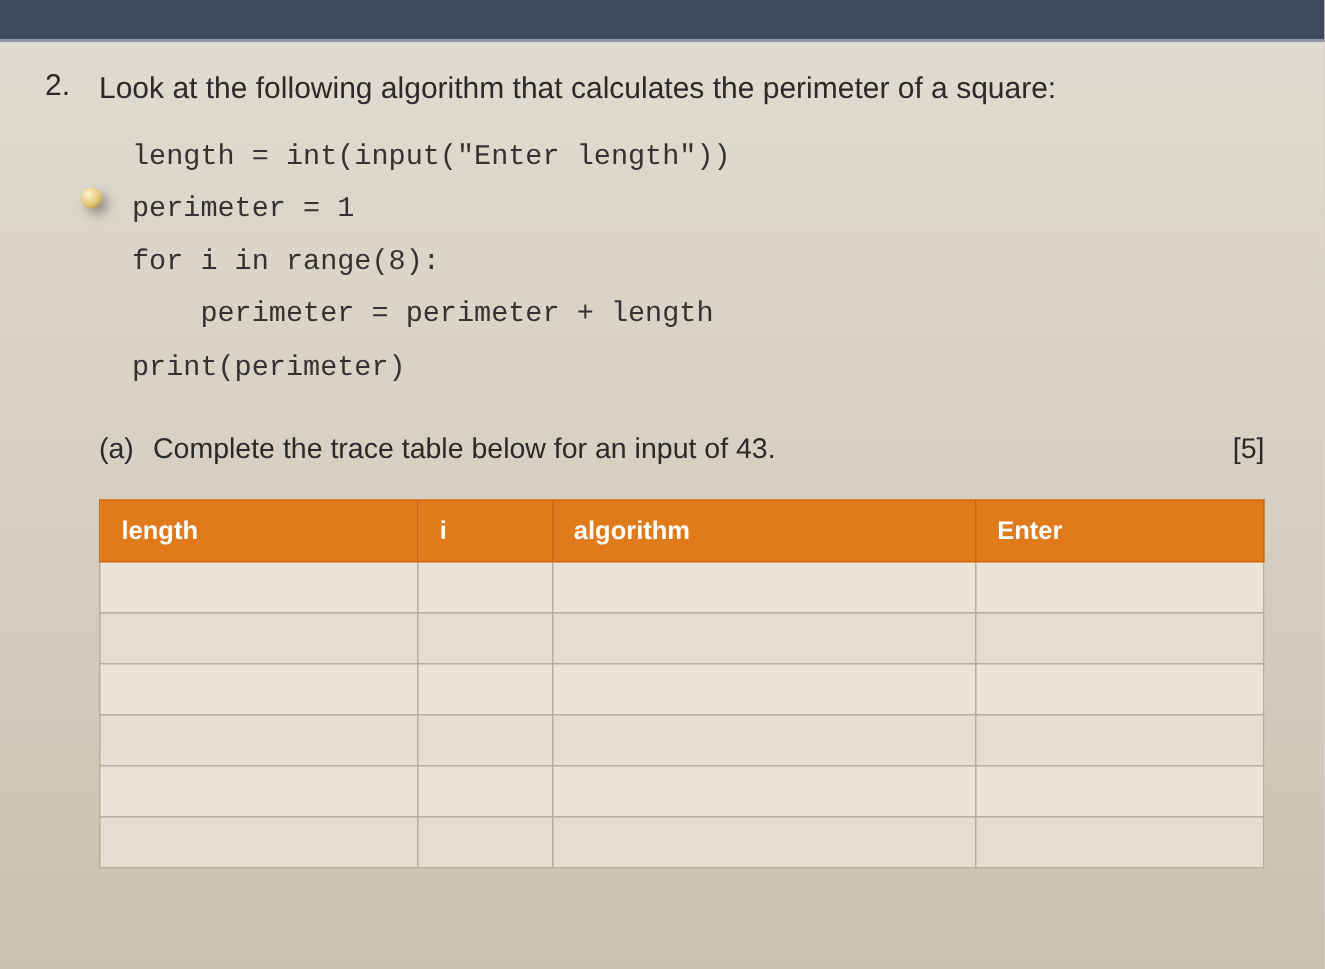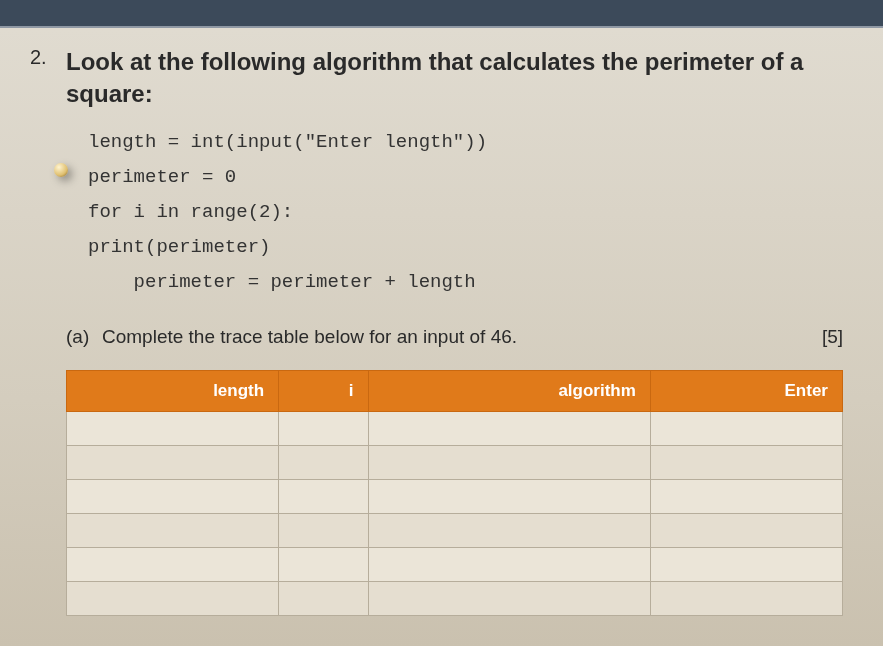--- a/index.html
+++ b/index.html
@@ -36,9 +36,8 @@
     min-width: 22px;
   }
   .q-text {
-    font-size: 24px;
+    font-size: 20px;
     line-height: 1.35;
-    font-weight: bold;
   }
   .code-block {
     font-family: "Courier New", Courier, monospace;

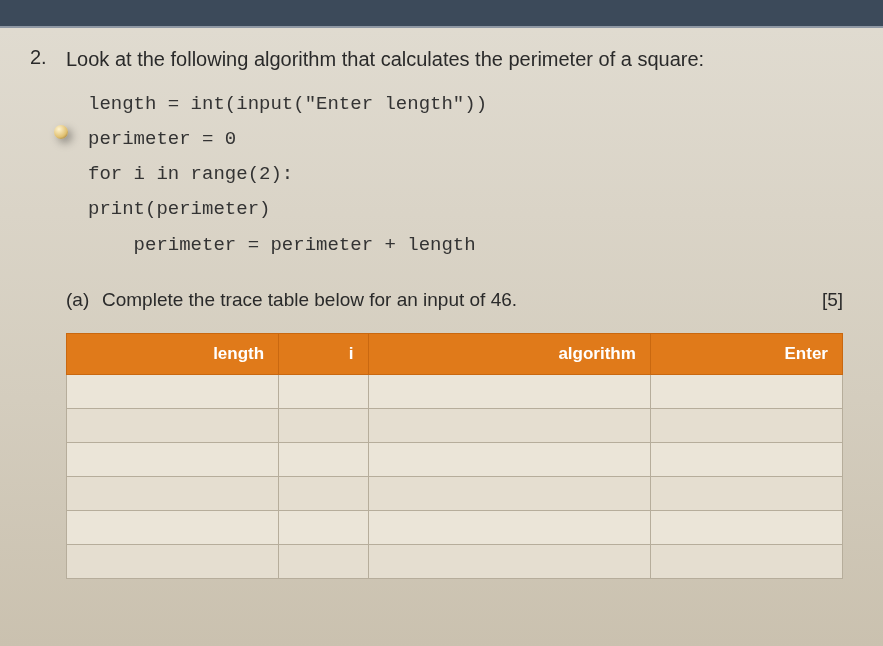--- a/index.html
+++ b/index.html
@@ -122,7 +122,7 @@
   <div class="code-block">
     <div class="bullet"></div>
     <div class="code-line">length = int(input("Enter length"))</div>
-    <div class="code-line">perimeter = 0</div>
+    <div class="code-line">perimeter = 1</div>
     <div class="code-line">for i in range(2):</div>
     <div class="code-line">print(perimeter)</div>
     <div class="code-line">    perimeter = perimeter + length</div>

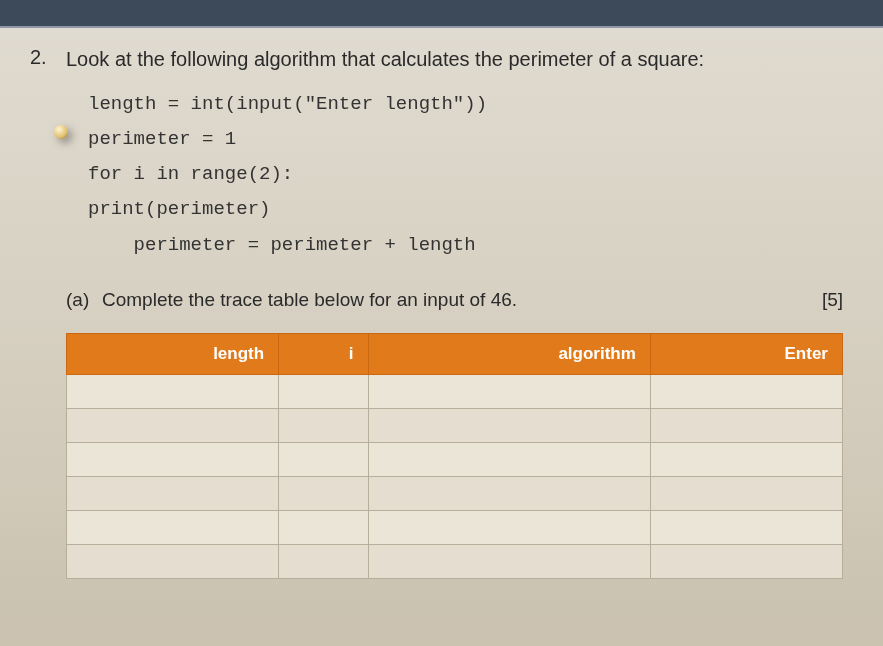--- a/index.html
+++ b/index.html
@@ -123,7 +123,7 @@
     <div class="bullet"></div>
     <div class="code-line">length = int(input("Enter length"))</div>
     <div class="code-line">perimeter = 1</div>
-    <div class="code-line">for i in range(2):</div>
+    <div class="code-line">for i in range(8):</div>
     <div class="code-line">print(perimeter)</div>
     <div class="code-line">    perimeter = perimeter + length</div>
   </div>

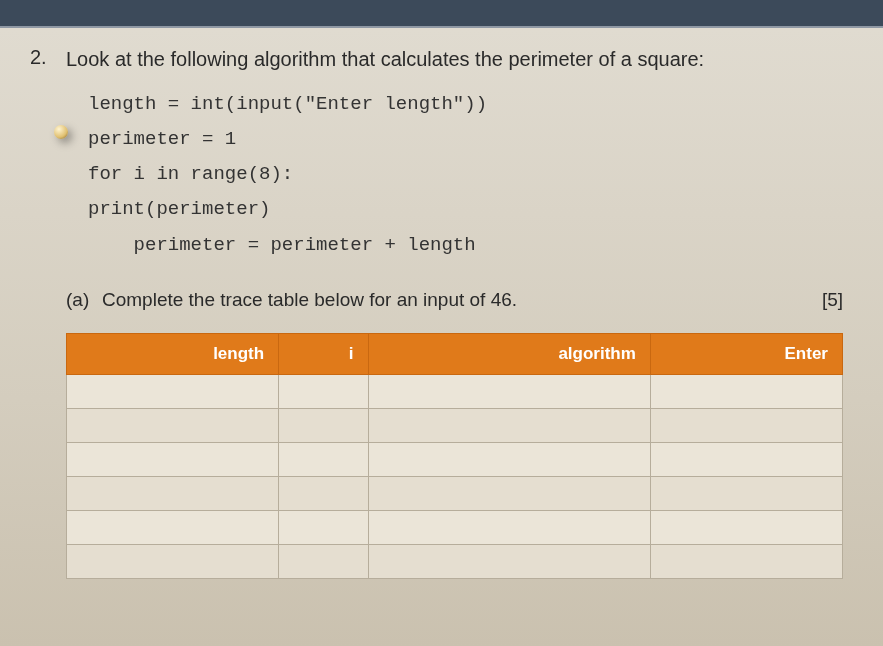--- a/index.html
+++ b/index.html
@@ -124,8 +124,8 @@
     <div class="code-line">length = int(input("Enter length"))</div>
     <div class="code-line">perimeter = 1</div>
     <div class="code-line">for i in range(8):</div>
+    <div class="code-line">    perimeter = perimeter + length</div>
     <div class="code-line">print(perimeter)</div>
-    <div class="code-line">    perimeter = perimeter + length</div>
   </div>
 
   <div class="sub-row">

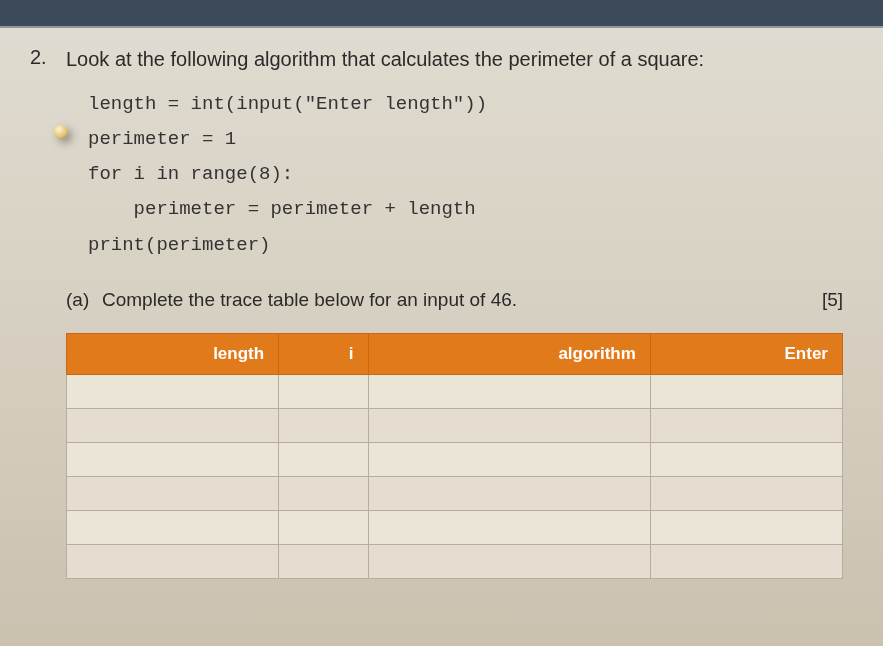--- a/index.html
+++ b/index.html
@@ -131,7 +131,7 @@
   <div class="sub-row">
     <div class="sub-left">
       <div class="sub-label">(a)</div>
-      <div class="sub-text">Complete the trace table below for an input of 46.</div>
+      <div class="sub-text">Complete the trace table below for an input of 43.</div>
     </div>
     <div class="marks">[5]</div>
   </div>

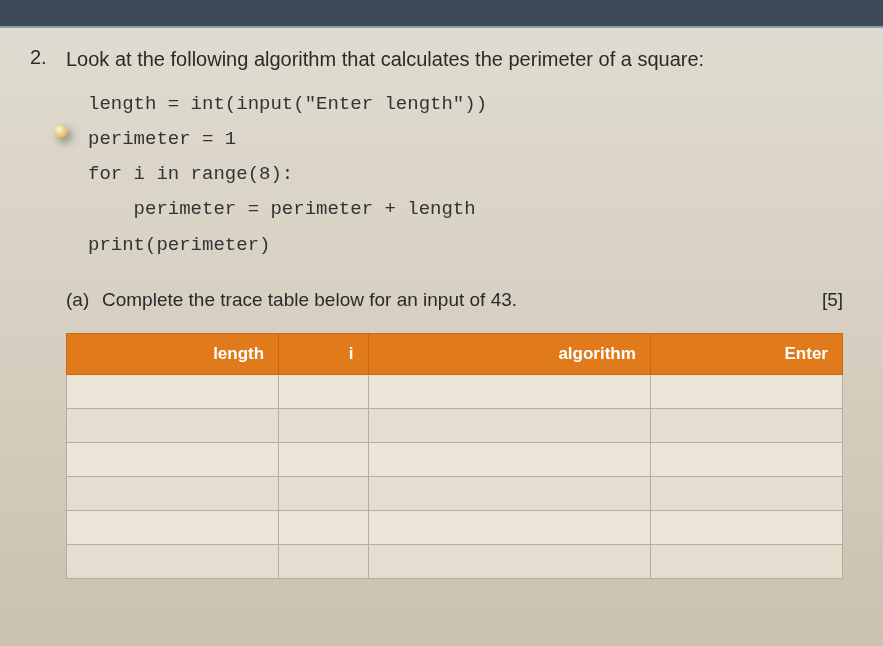--- a/index.html
+++ b/index.html
@@ -91,7 +91,7 @@
     background: #e07a1a;
     color: #ffffff;
     font-weight: 600;
-    text-align: right;
+    text-align: left;
     padding: 10px 14px;
     border: 1px solid #c96810;
     font-size: 17px;

